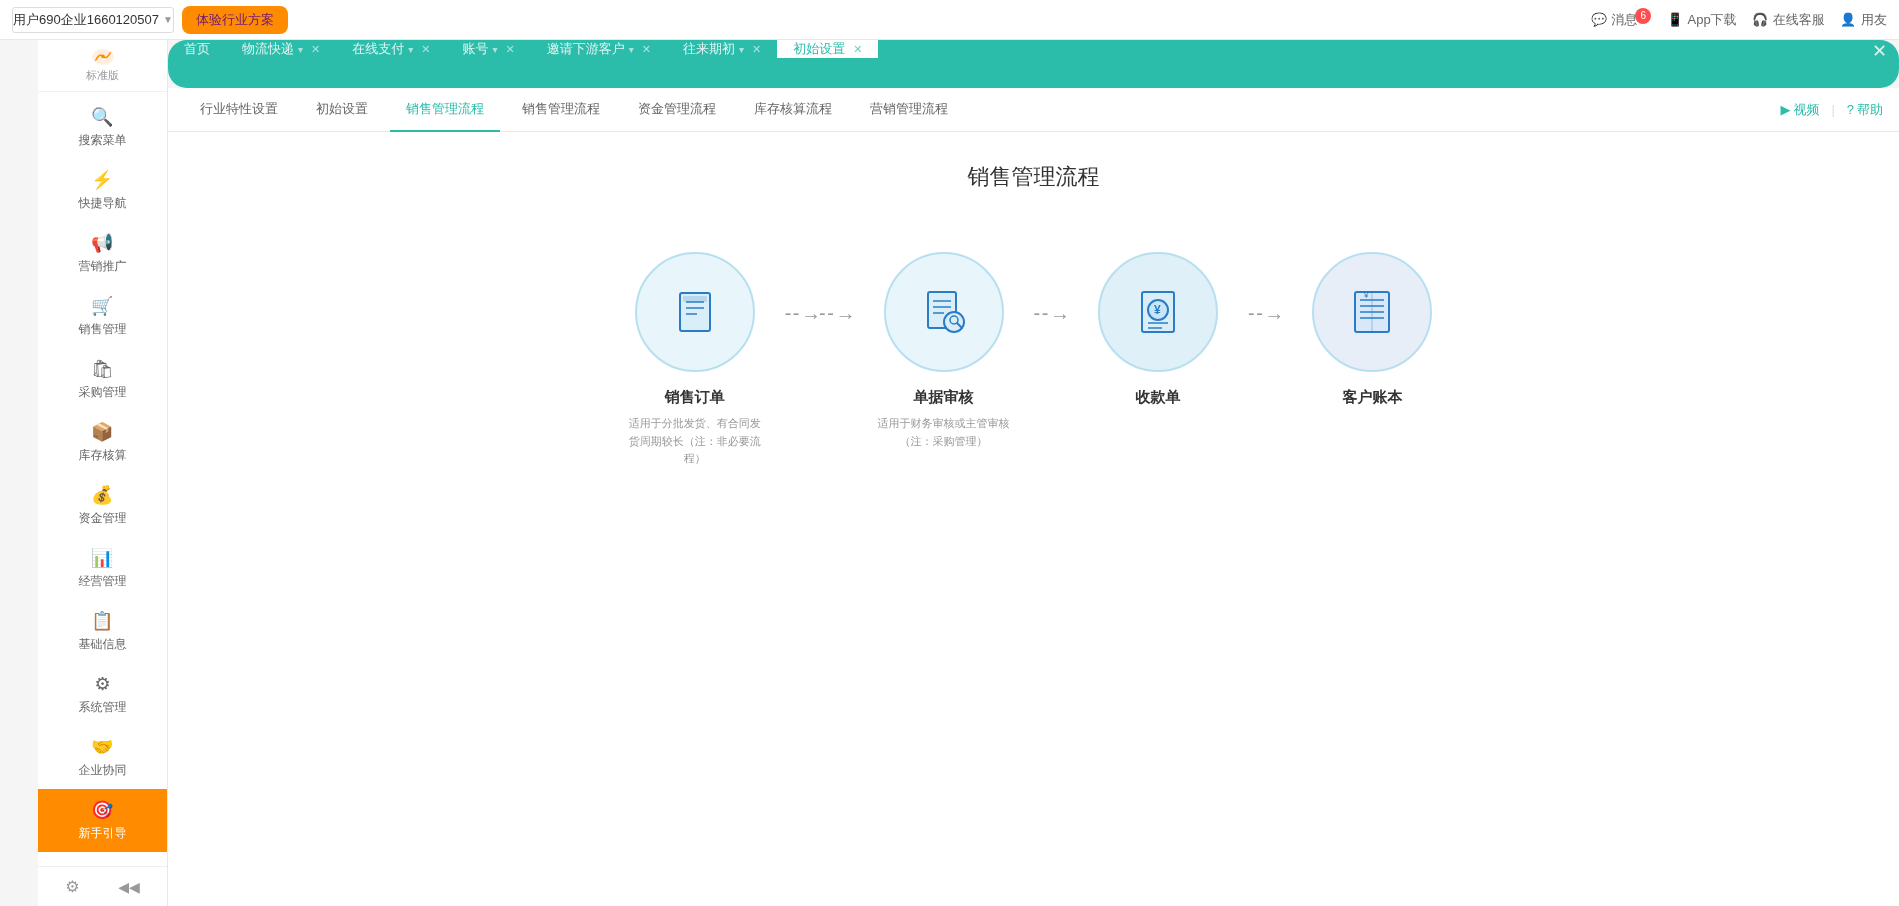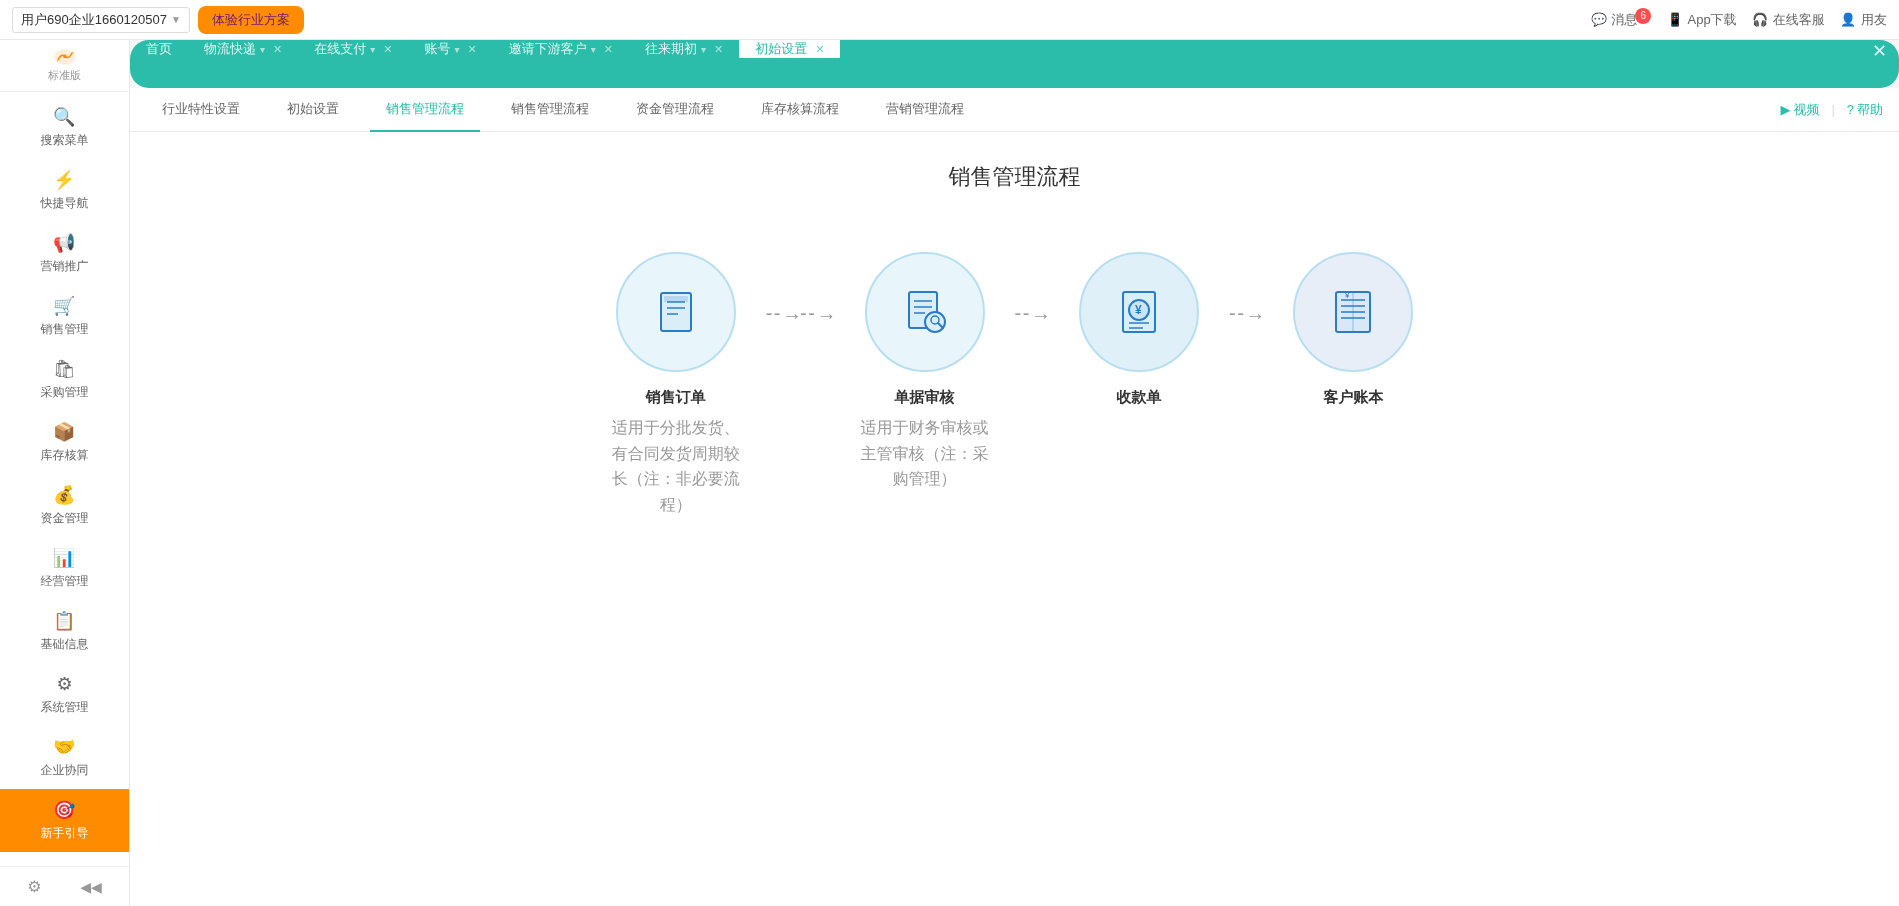--- a/index.html
+++ b/index.html
@@ -8,7 +8,7 @@
     
     .top-bar { height: 40px; background: #fff; display: flex; align-items: center; justify-content: space-between; padding: 0 12px; border-bottom: 1px solid #e8e8e8; }
     .top-bar-left { display: flex; align-items: center; gap: 8px; }
-    .user-select { display: flex; align-items: center; gap: 4px; font-size: 13px; color: #333; cursor: pointer; border: 1px solid #ddd; padding: 3px 8px; border-radius: 3px; background: #fff; }
+    .user-select { display: flex; align-items: center; gap: 4px; font-size: 13px; color: #333; cursor: pointer; border: 1px solid #ddd; padding: 3px 0; border-radius: 3px; background: #fff; }
     .user-select .arrow { font-size: 10px; color: #999; }
     .btn-trial { background: #ff8c00; color: #701a75; border: none; padding: 5px 14px; border-radius: 8px; cursor: pointer; font-size: 13px; }
     .top-bar-right { display: flex; align-items: center; gap: 16px; font-size: 13px; color: #666; }

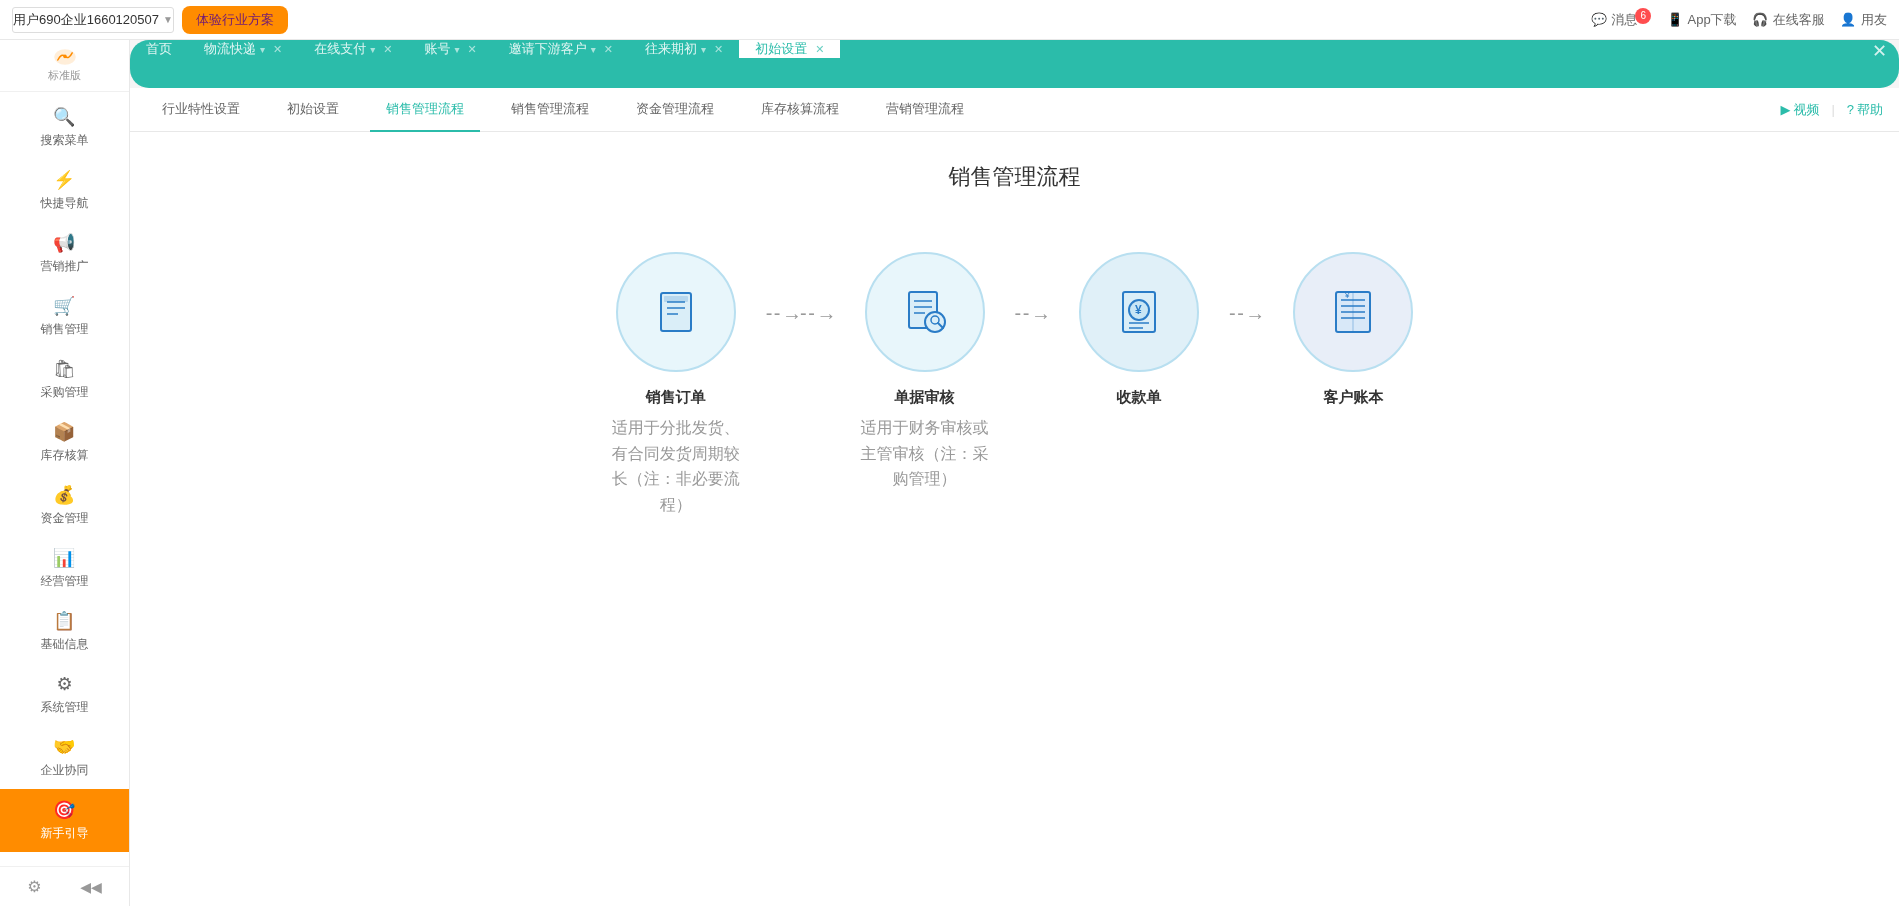--- a/index.html
+++ b/index.html
@@ -19,7 +19,7 @@
     .layout { display: flex; height: calc(906px - 40px); }
 
     
-    .sidebar { width: 130px; background: #fff; border-right: 1px solid #e8e8e8; display: flex; flex-direction: column; flex-shrink: 0; }
+    .sidebar { width: 130px; background: #fff; border-right: 1px solid #e8e8e8; display: flex; flex-direction: column; flex-shrink: 0; margin-left: 38px; }
     .logo { height: 52px; display: flex; flex-direction: column; align-items: center; justify-content: center; background: #fff; padding: 8px 0; border-bottom: 1px solid #f0f0f0; }
     .logo-icon { width: 36px; height: 28px; }
     .logo-text { font-size: 11px; color: #999; margin-top: 2px; }

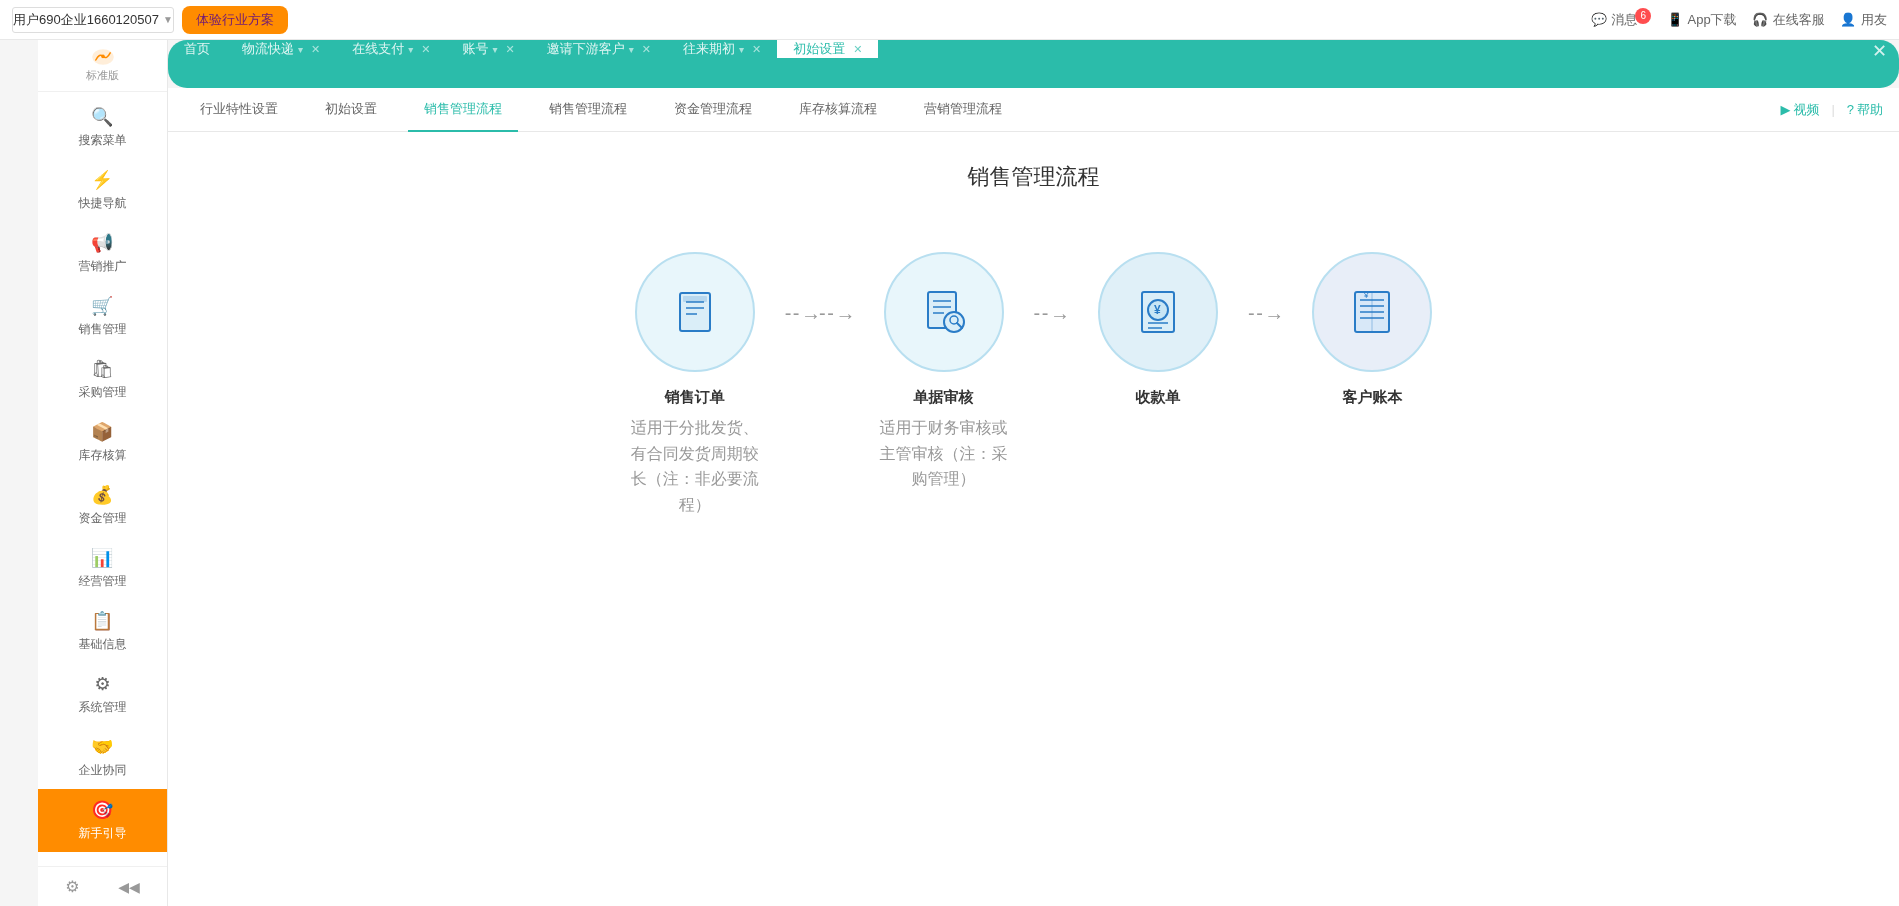--- a/index.html
+++ b/index.html
@@ -42,7 +42,7 @@
     .nav-tabs-right { margin-left: auto; display: flex; align-items: center; padding-right: 12px; color: rgba(255,255,255,0.8); font-size: 18px; cursor: pointer; }
 
     
-    .sub-tabs { height: 44px; background: #fff; display: flex; align-items: center; padding: 0 16px; border-bottom: 1px solid #e8e8e8; gap: 15px; }
+    .sub-tabs { height: 44px; background: #fff; display: flex; align-items: center; padding: 0 16px; border-bottom: 1px solid #e8e8e8; gap: 6px; }
     .sub-tab { padding: 0 16px; height: 44px; display: flex; align-items: center; font-size: 13px; color: #666; cursor: pointer; border-bottom: 2px solid transparent; white-space: nowrap; }
     .sub-tab.active { color: #2bbcaa; border-bottom: 2px solid #2bbcaa; font-weight: 500; }
     .sub-tabs-right { margin-left: auto; display: flex; align-items: center; gap: 12px; color: #2bbcaa; font-size: 13px; }

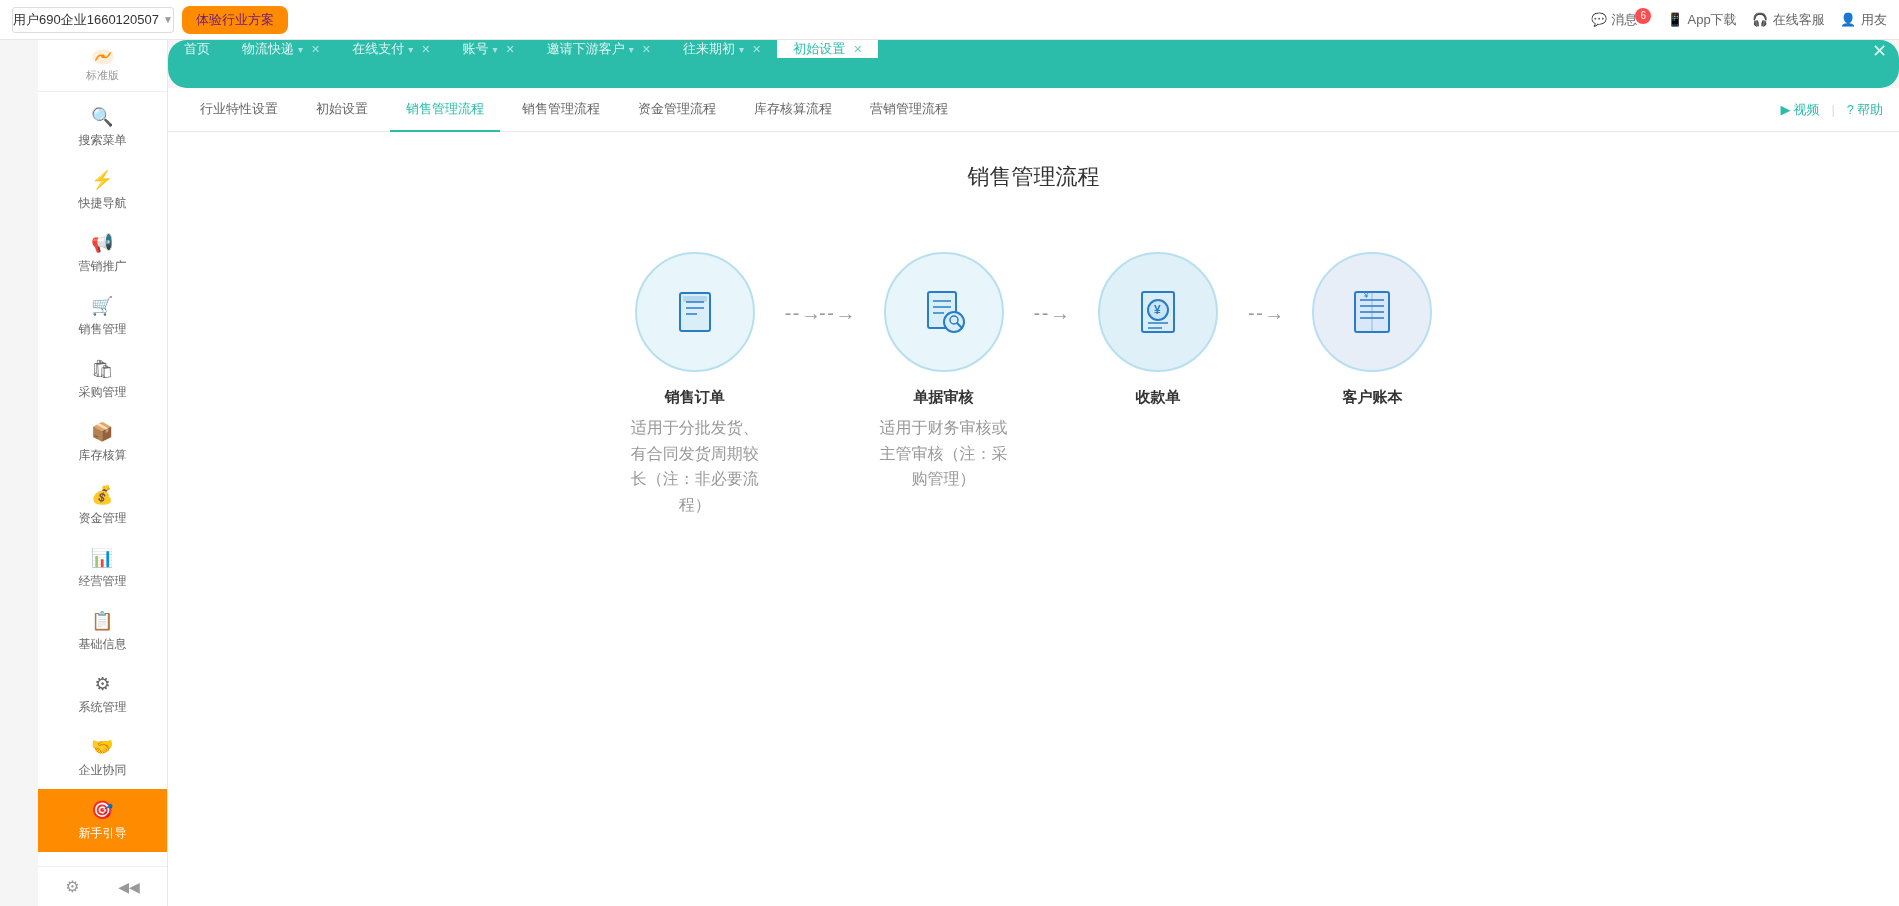--- a/index.html
+++ b/index.html
@@ -58,7 +58,7 @@
     .flow-circle { width: 120px; height: 120px; border-radius: 50%; border: 2px solid #b8dff0; background: #e8f6fb; display: flex; align-items: center; justify-content: center; }
     .flow-circle svg { width: 52px; height: 52px; }
     .flow-label { font-size: 15px; color: #333; margin-top: 16px; font-weight: 700; }
-    .flow-desc { font-size: 16px; color: #999; margin-top: 8px; text-align: center; line-height: 1.6; max-width: 140px; }
+    .flow-desc { font-size: 11px; color: #999; margin-top: 8px; text-align: center; line-height: 1.6; max-width: 140px; }
     .flow-arrow { display: flex; align-items: center; padding-top: 50px; color: #999; font-size: 20px; letter-spacing: -2px; }
 
     

